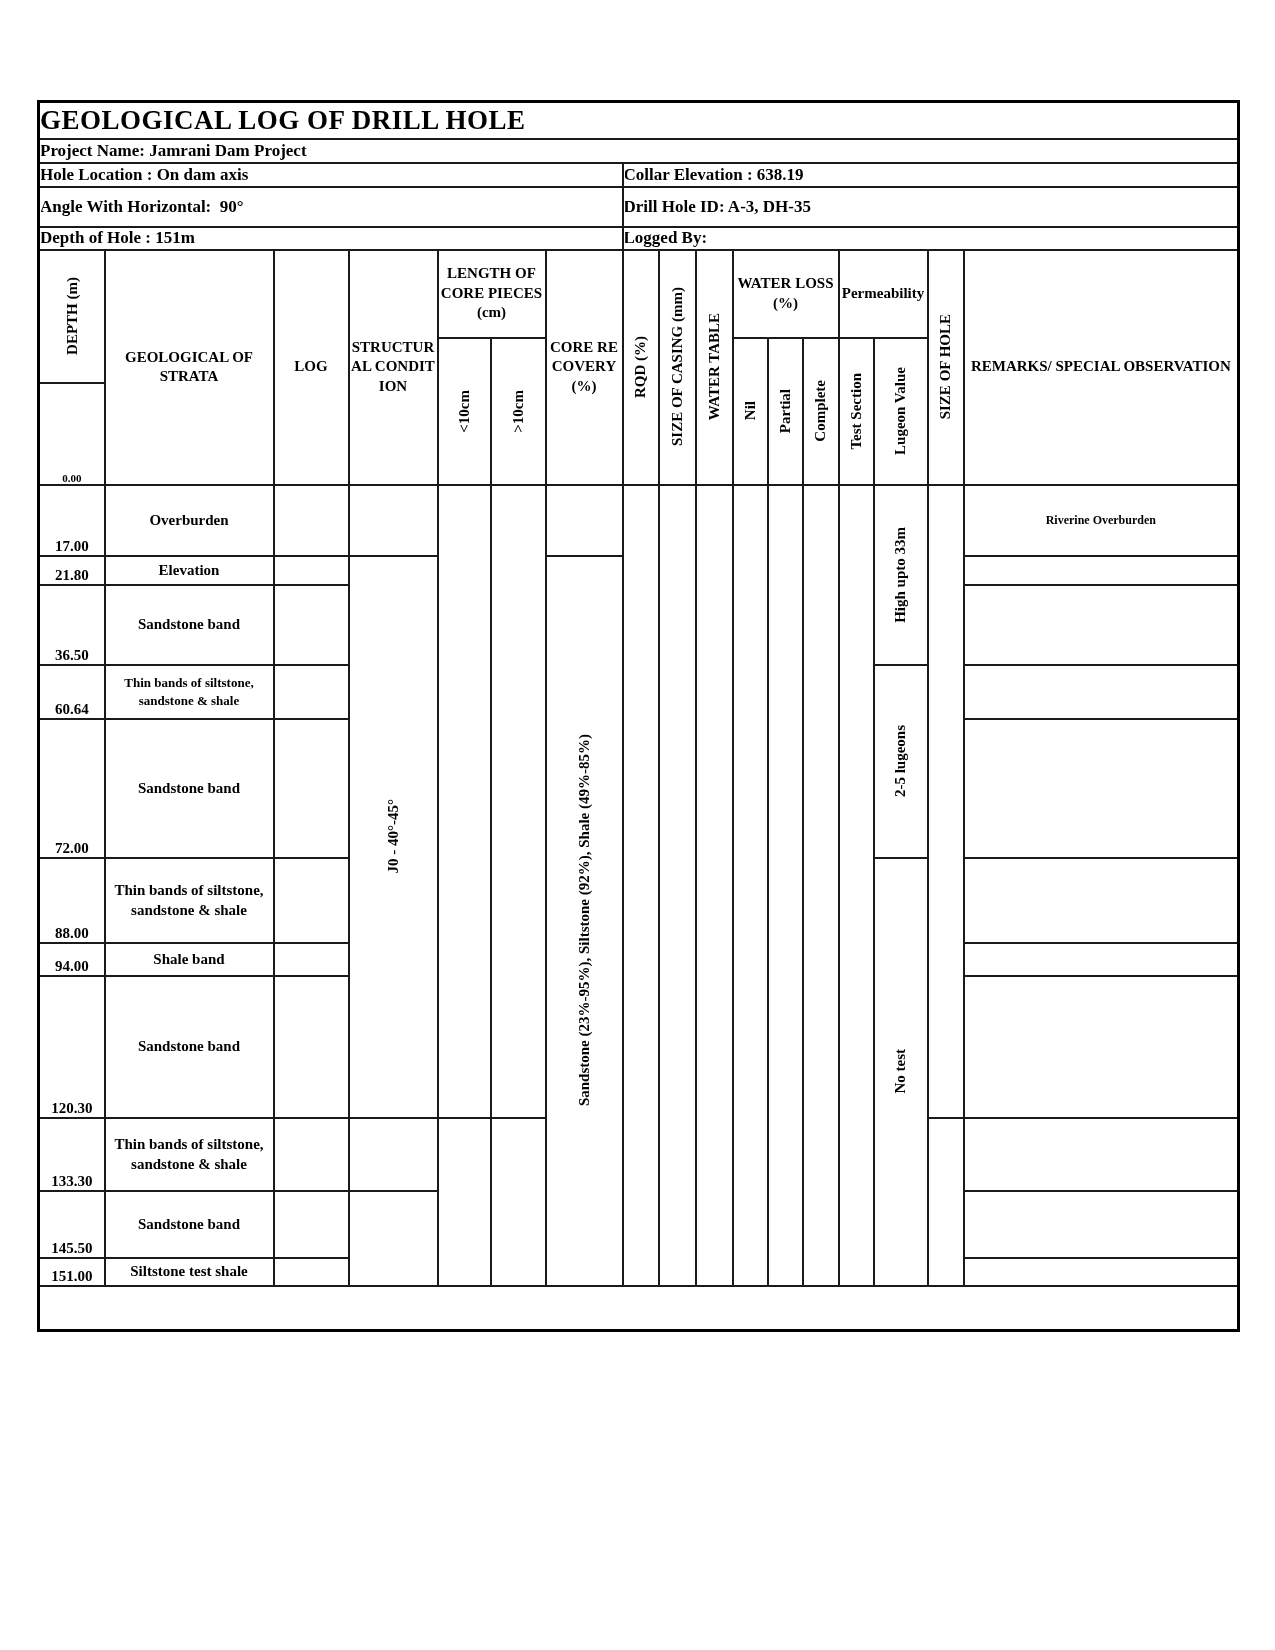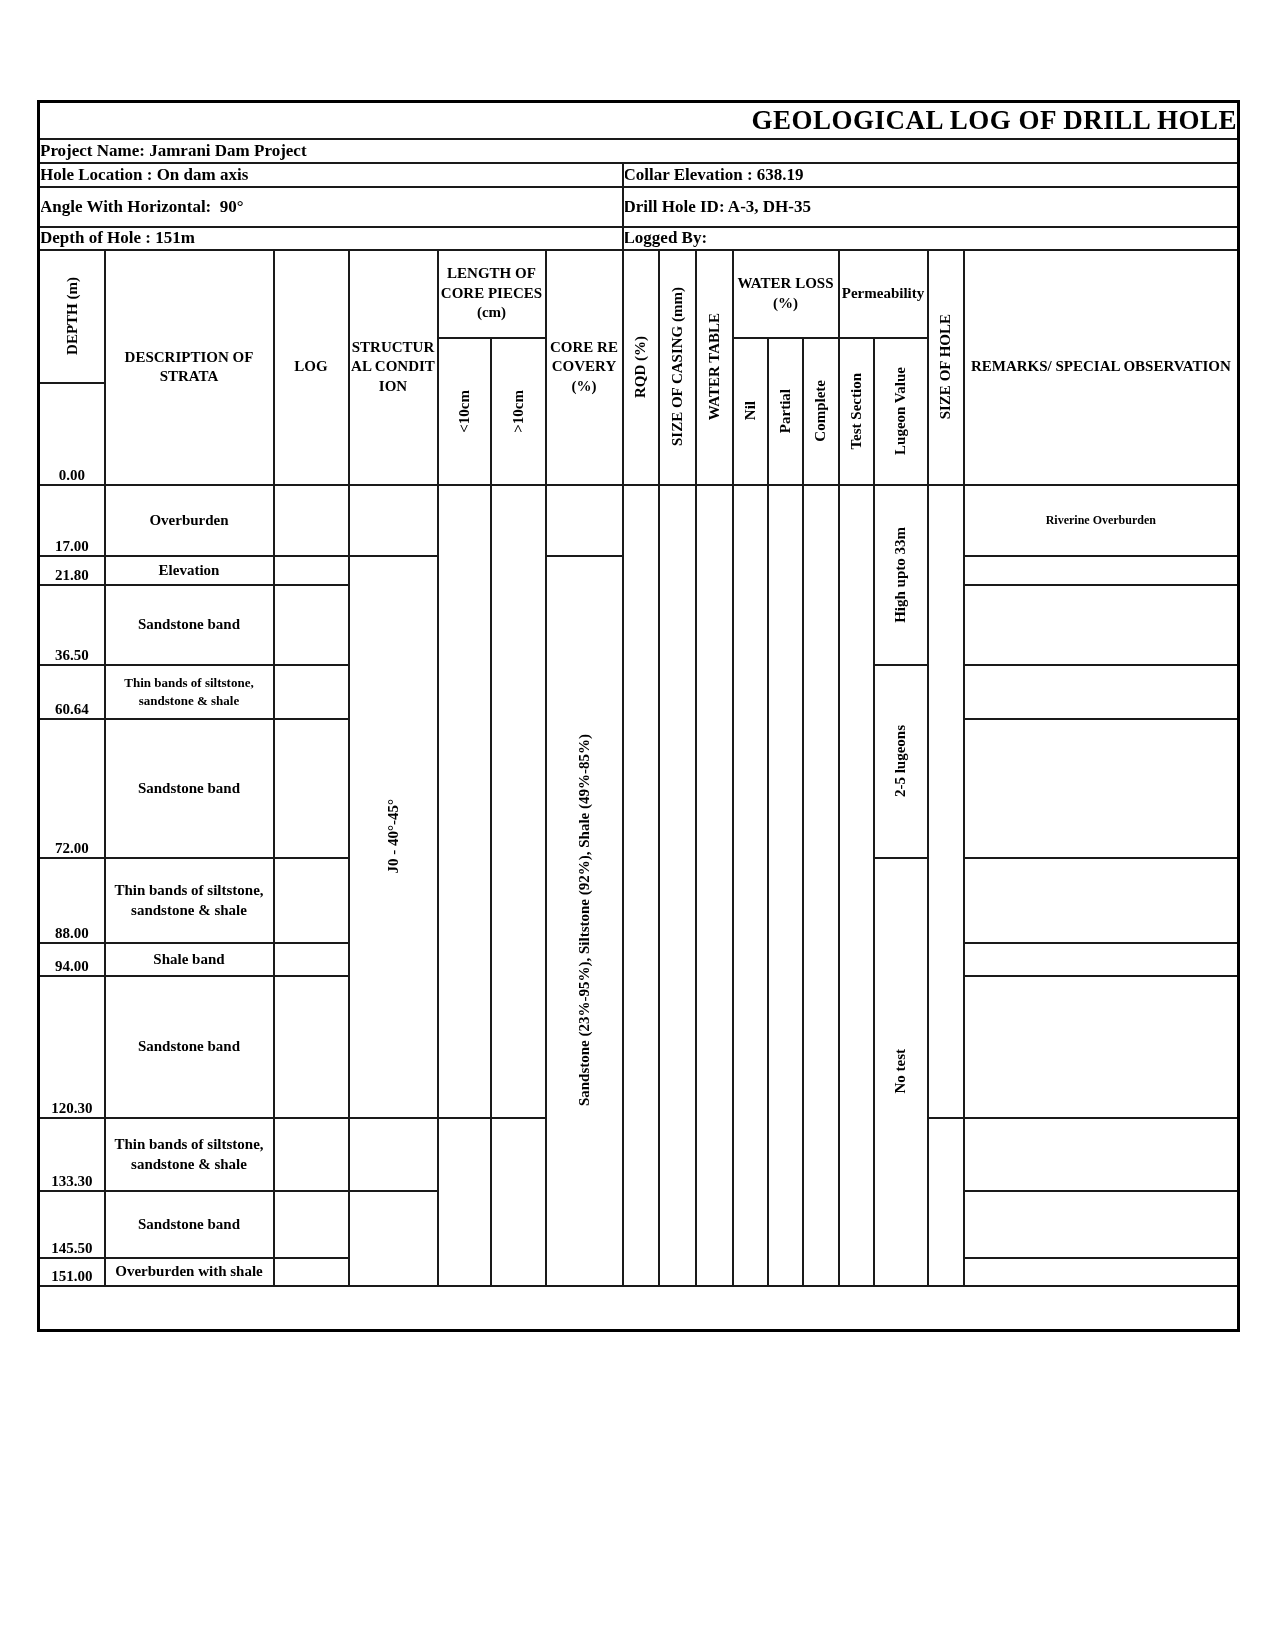--- a/index.html
+++ b/index.html
@@ -29,7 +29,7 @@
 
   td.title {
     font-size: 27px;
-    text-align: right;
+    text-align: left;
     vertical-align: middle;
     letter-spacing: 0.5px;
   }

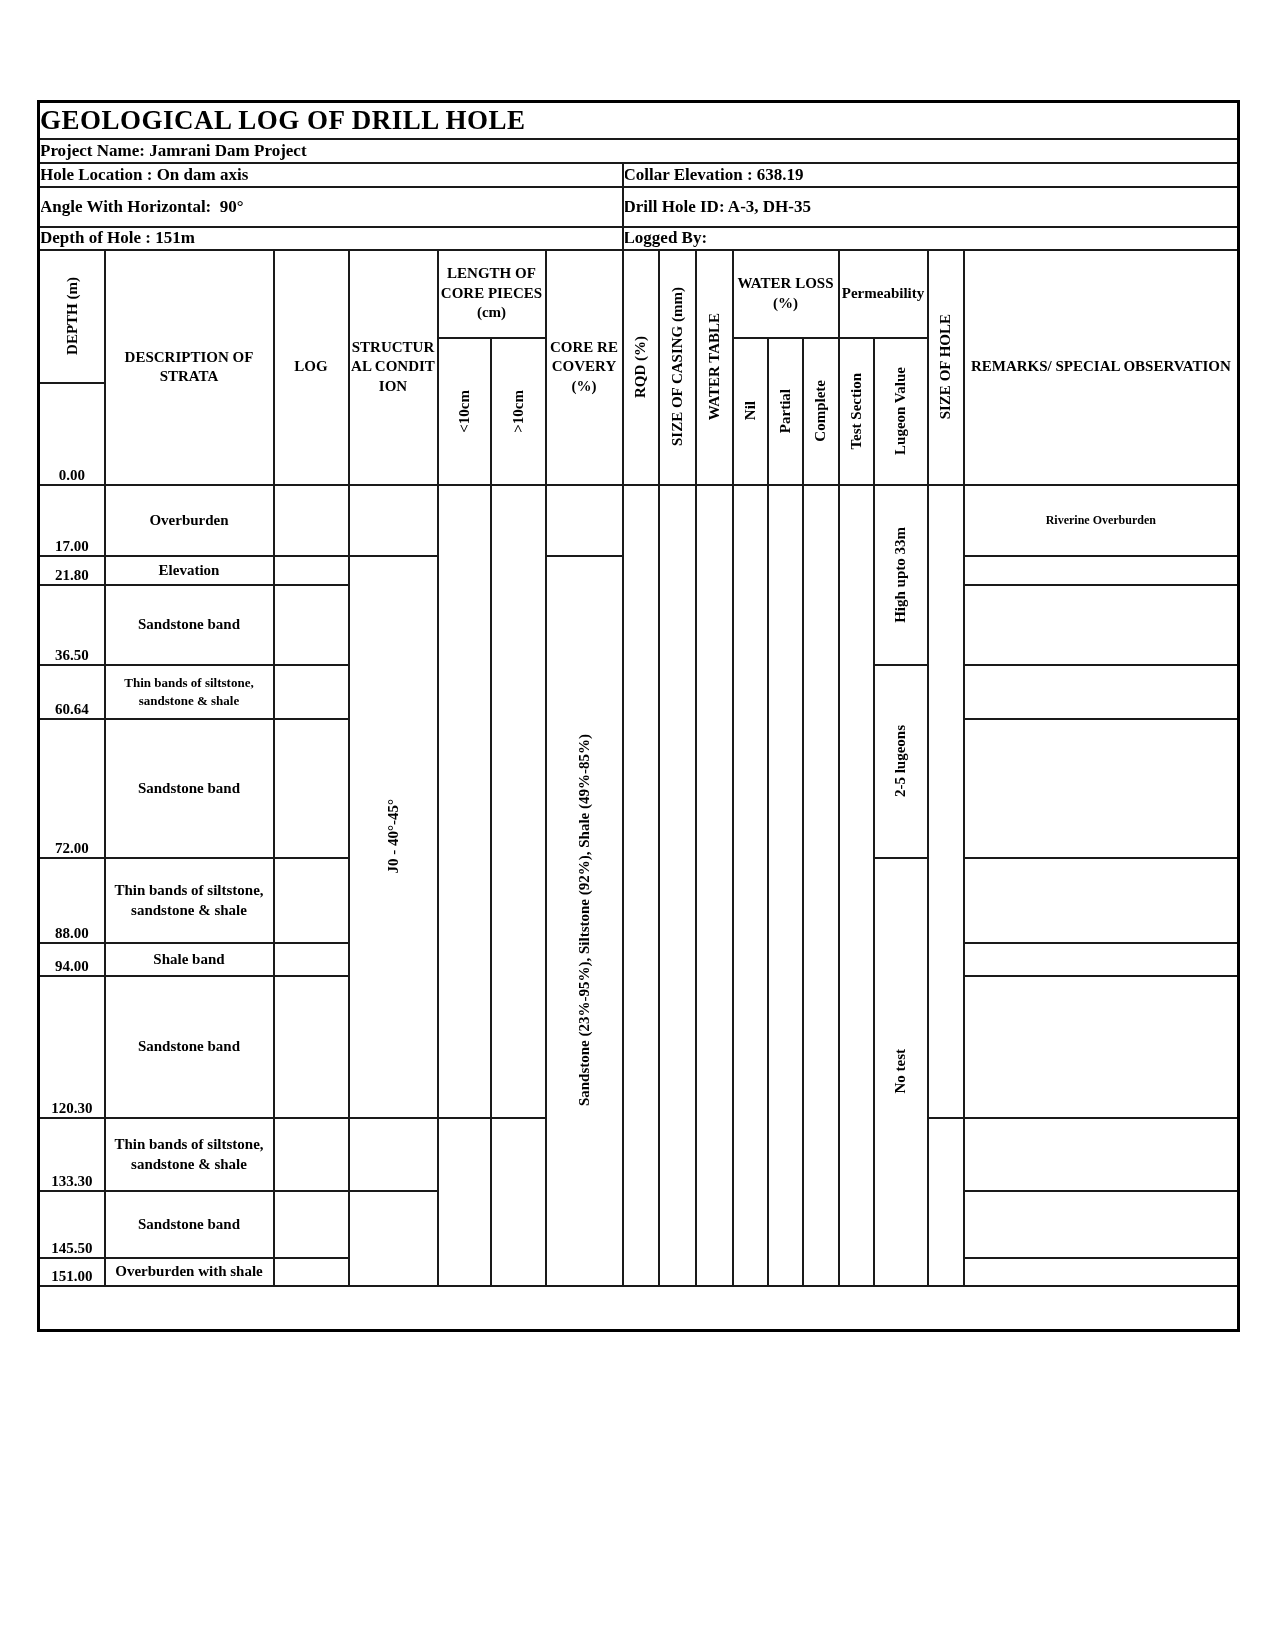--- a/index.html
+++ b/index.html
@@ -139,7 +139,7 @@
           <td class="rot" rowspan="2">
               <div class="v">DEPTH (m)</div>
             </td>
-          <td class="hdr" rowspan="3">DESCRIPTION OF STRATA</td>
+          <td class="hdr" rowspan="3">GEOLOGICAL OF STRATA</td>
           <td class="hdr" rowspan="3">LOG</td>
           <td class="hdr brk" rowspan="3">STRUCTURAL CONDITION</td>
           <td class="hdr" colspan="2">LENGTH OF CORE PIECES (cm)</td>

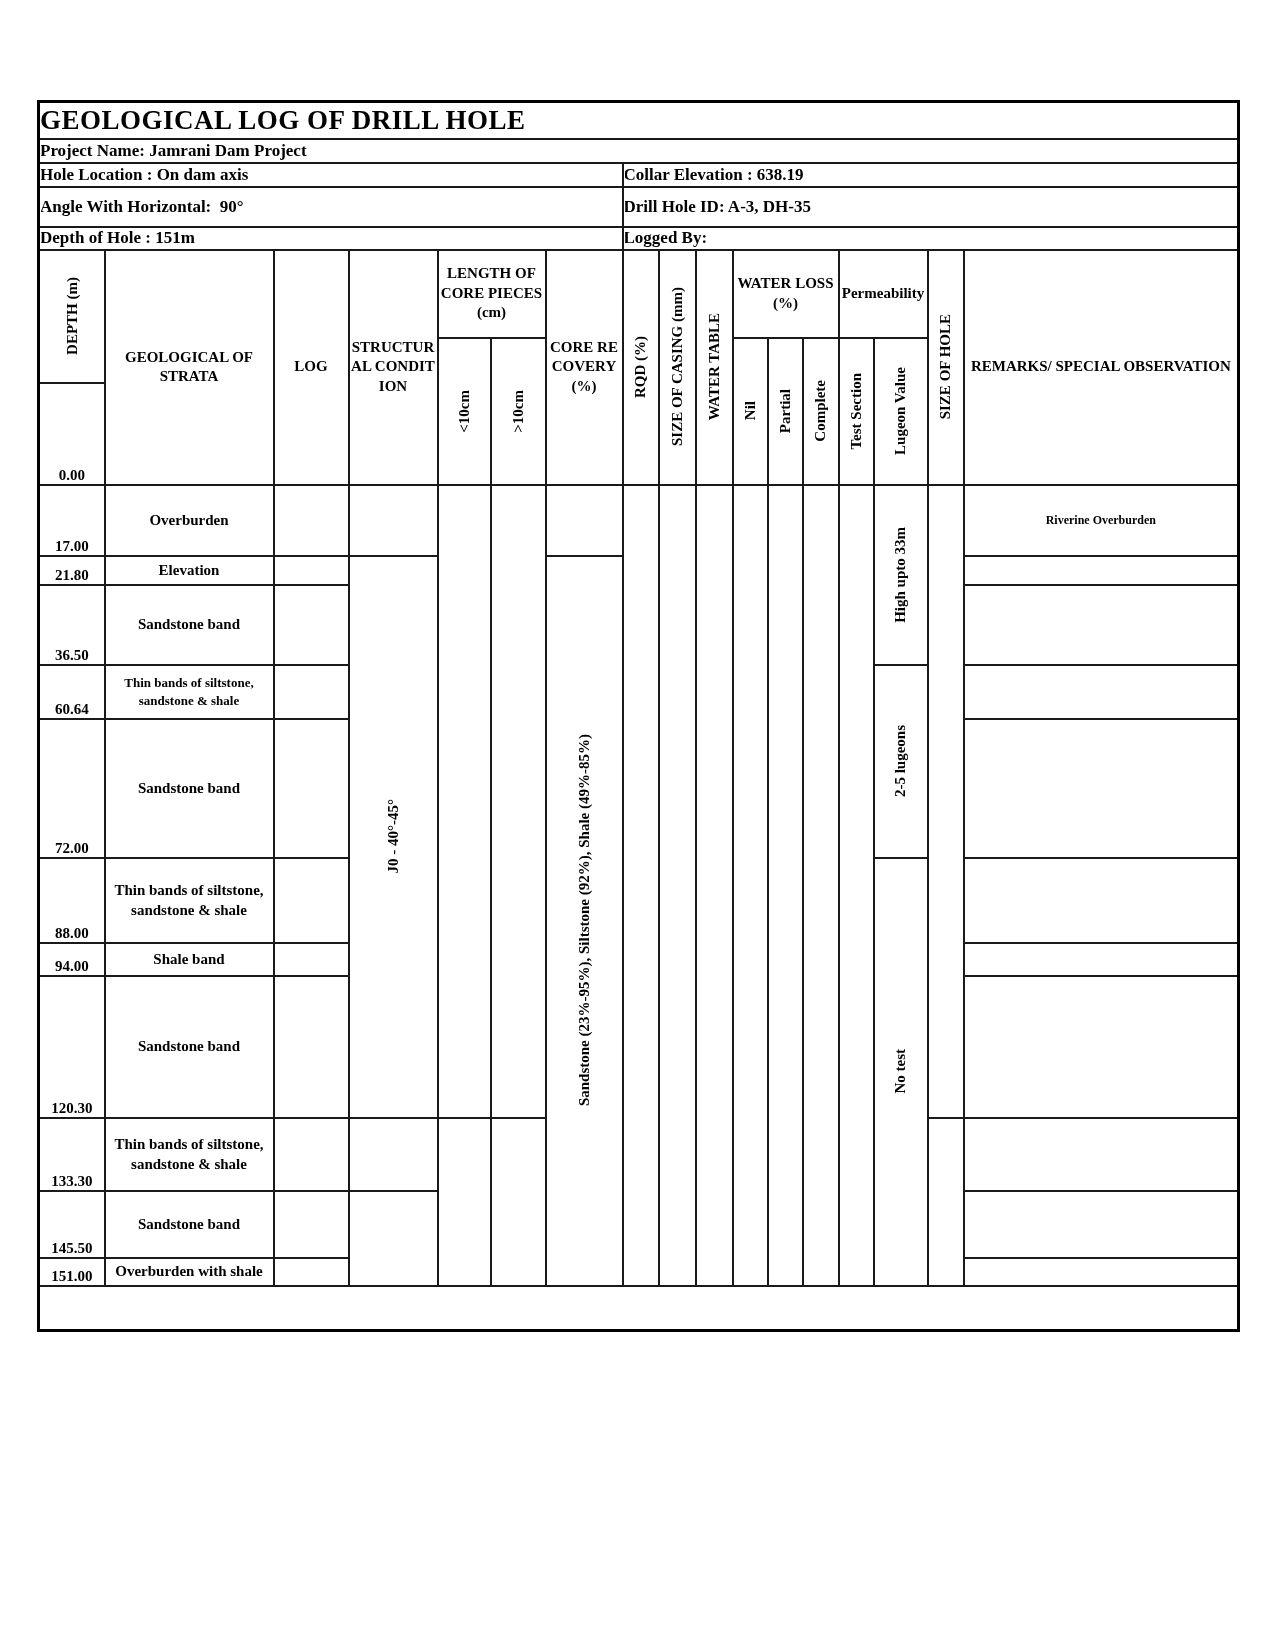--- a/index.html
+++ b/index.html
@@ -68,7 +68,7 @@
     padding-bottom: 3px;
   }
   td.zero {
-    font-size: 15px;
+    font-size: 11px;
     text-align: center;
     vertical-align: bottom;
     padding-bottom: 5px;

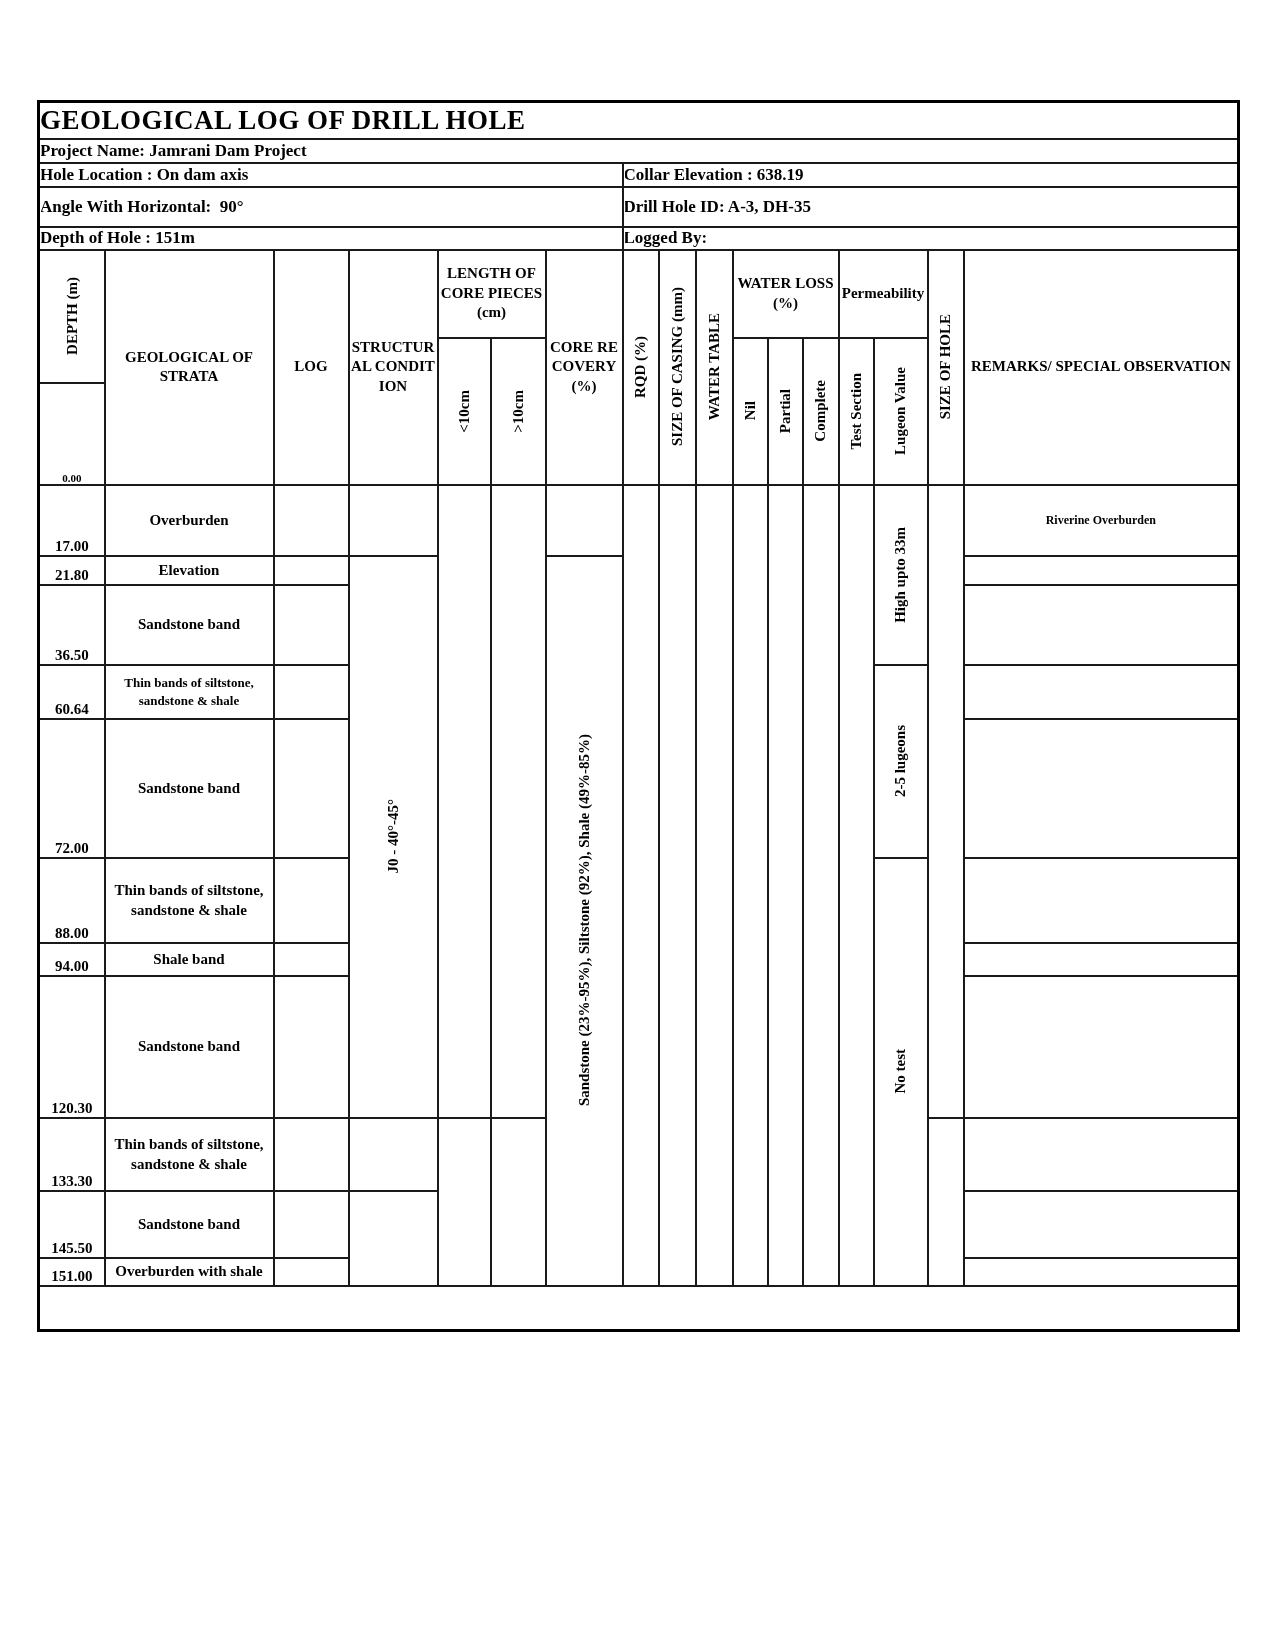--- a/index.html
+++ b/index.html
@@ -293,7 +293,7 @@
 
         <tr style="height:28px">
           <td class="depthv">151.00</td>
-          <td class="desc">Overburden with shale</td>
+          <td class="desc">Siltstone test shale</td>
           <td></td>
           <td class="rmk"></td>
         </tr>

